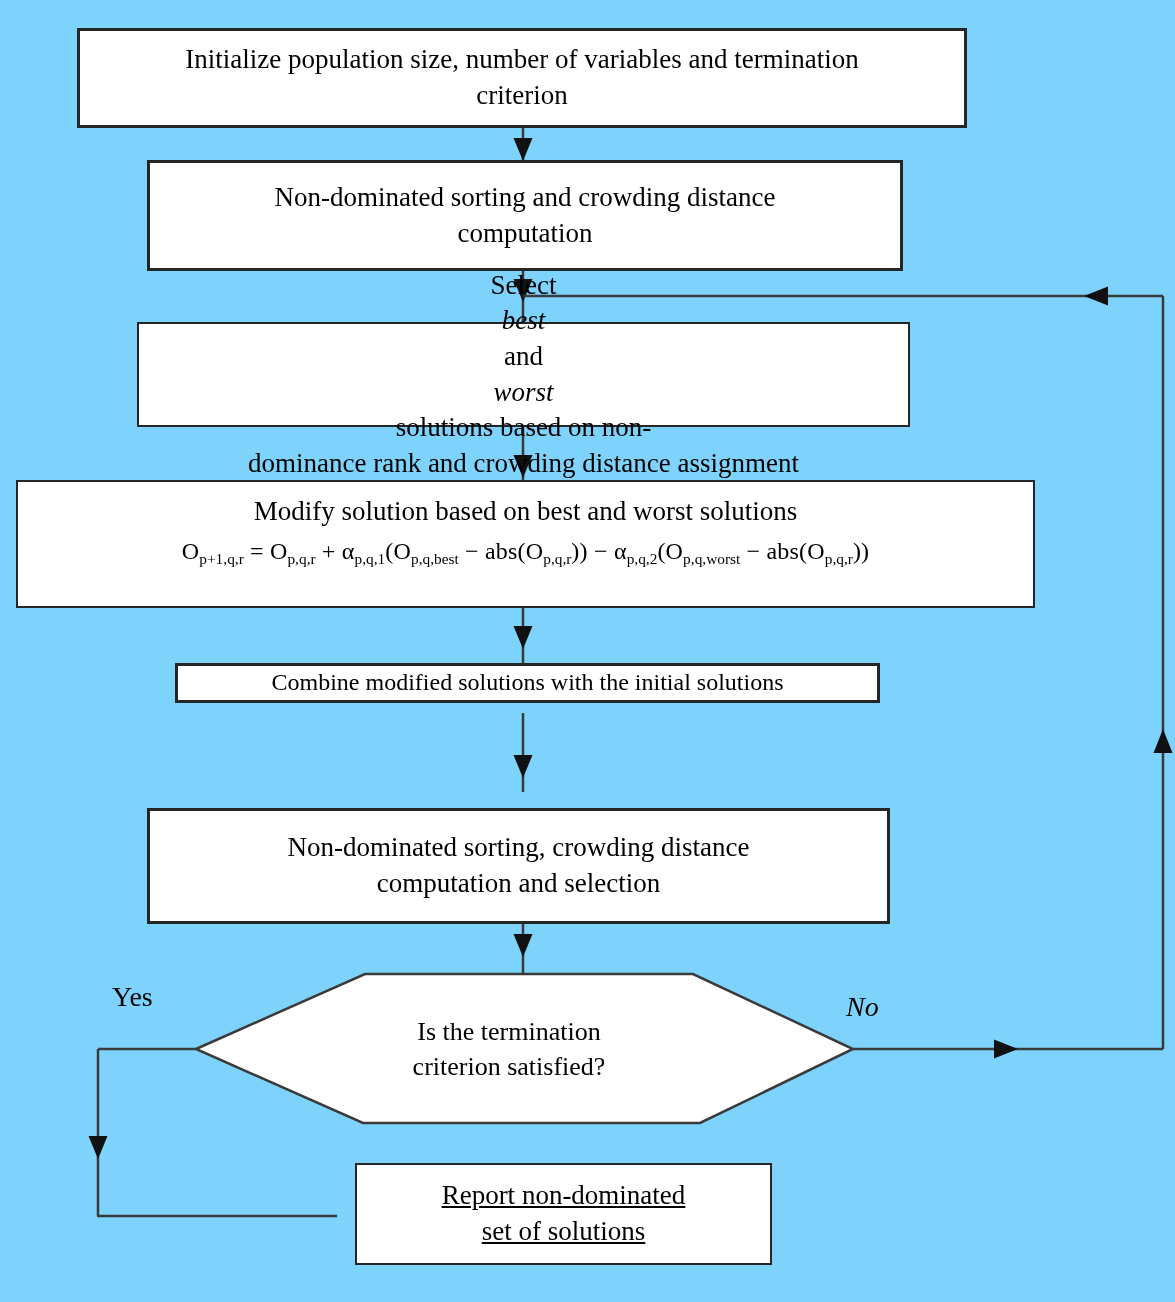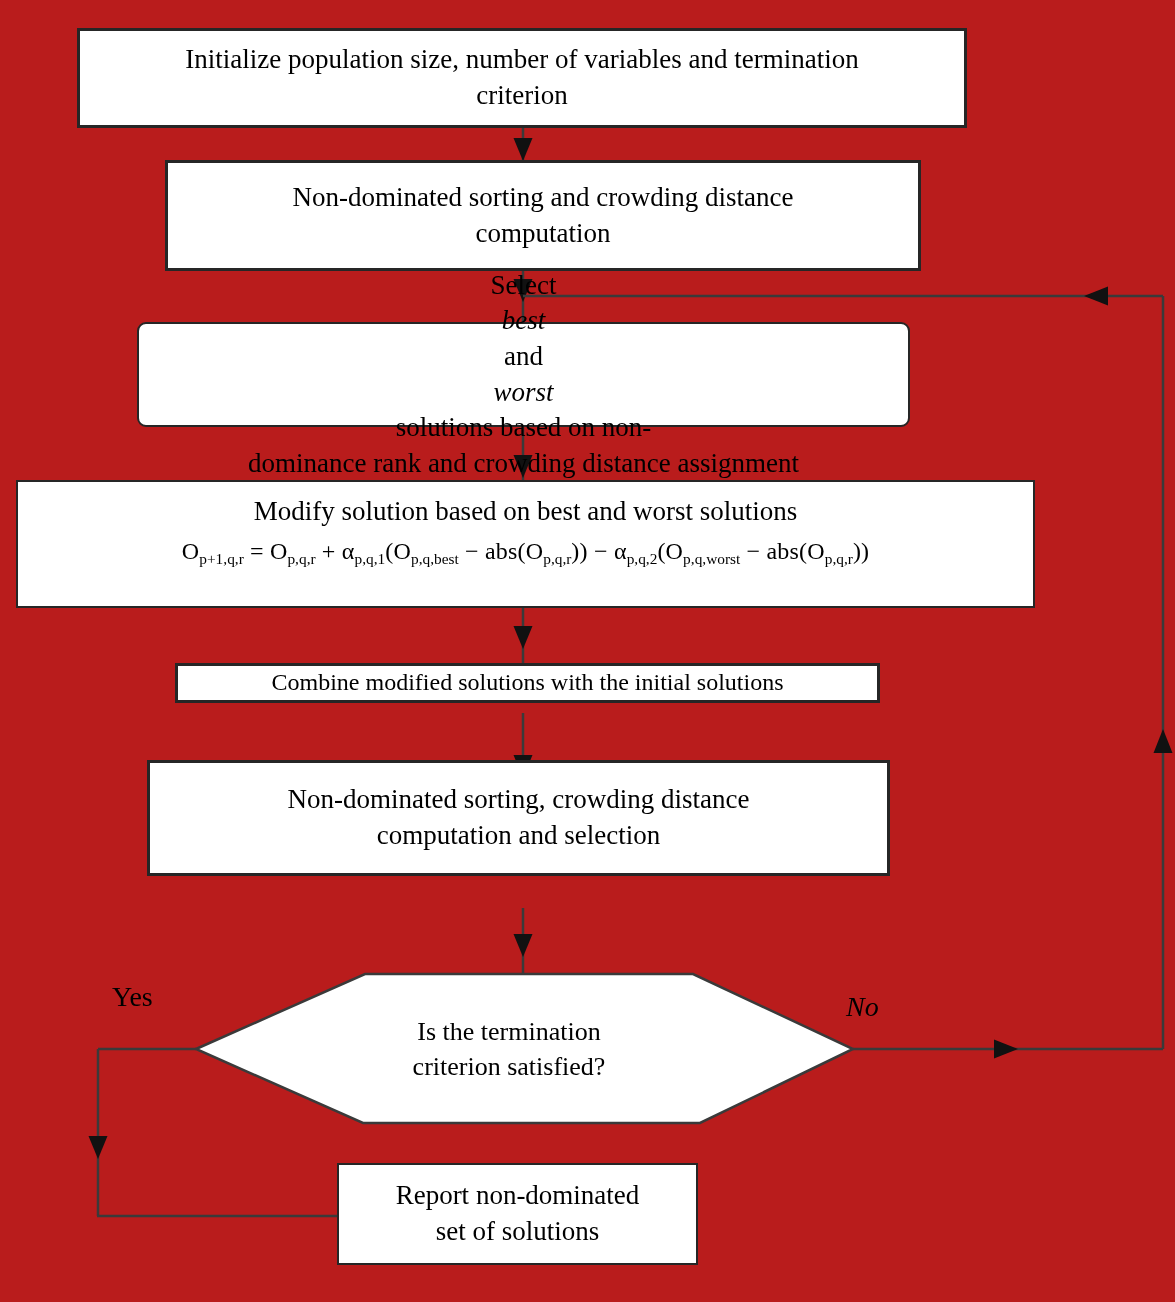--- a/index.html
+++ b/index.html
@@ -11,7 +11,7 @@
     position: relative;
     width: 1175px;
     height: 1302px;
-    background: #b91c1c;
+    background: #7dd3fc;
     font-family: "Liberation Serif", "DejaVu Serif", serif;
     color: #000000;
     overflow: hidden;

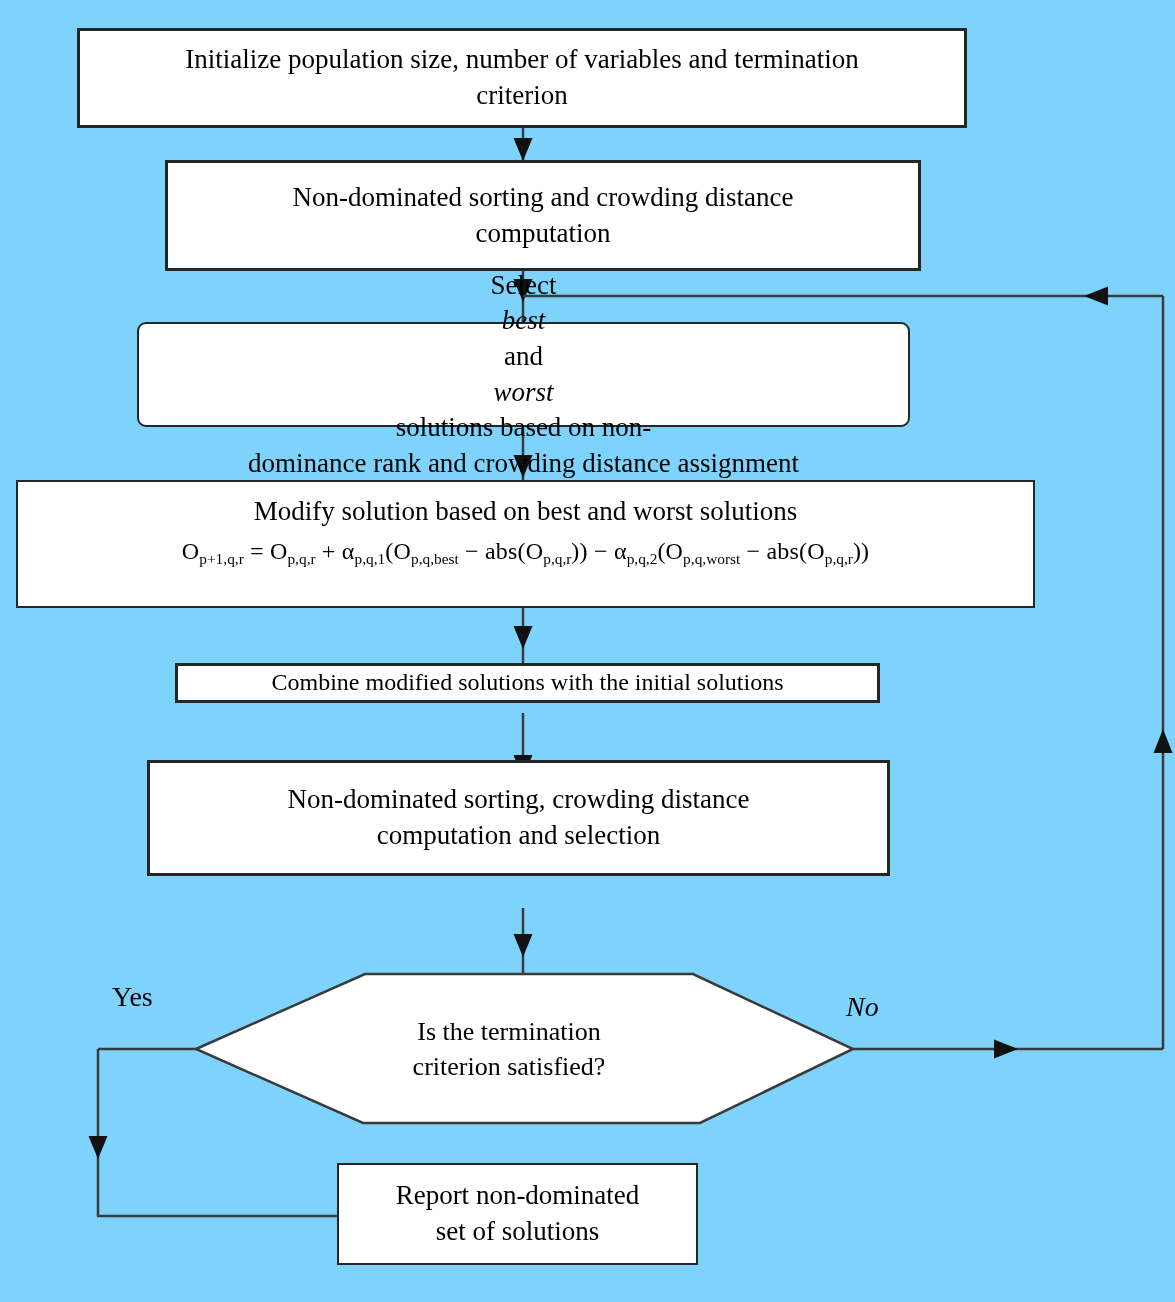--- a/index.html
+++ b/index.html
@@ -38,7 +38,7 @@
   }
   .node.thin { border-width: 2px; }
   #node-initialize       { left: 77px;  top: 28px;  width: 890px;  height: 100px; }
-  #node-sorting-crowding { left: 147px; top: 160px; width: 756px;  height: 111px; margin-left: 18px; }
+  #node-sorting-crowding { left: 147px; top: 160px; width: 756px;  height: 111px; }
   #node-select           { left: 137px; top: 322px; width: 773px;  height: 105px; border-radius: 9px; }
   #node-modify           { left: 16px;  top: 480px; width: 1019px; height: 128px;
                            justify-content: flex-start; padding-top: 12px; text-align: right; }

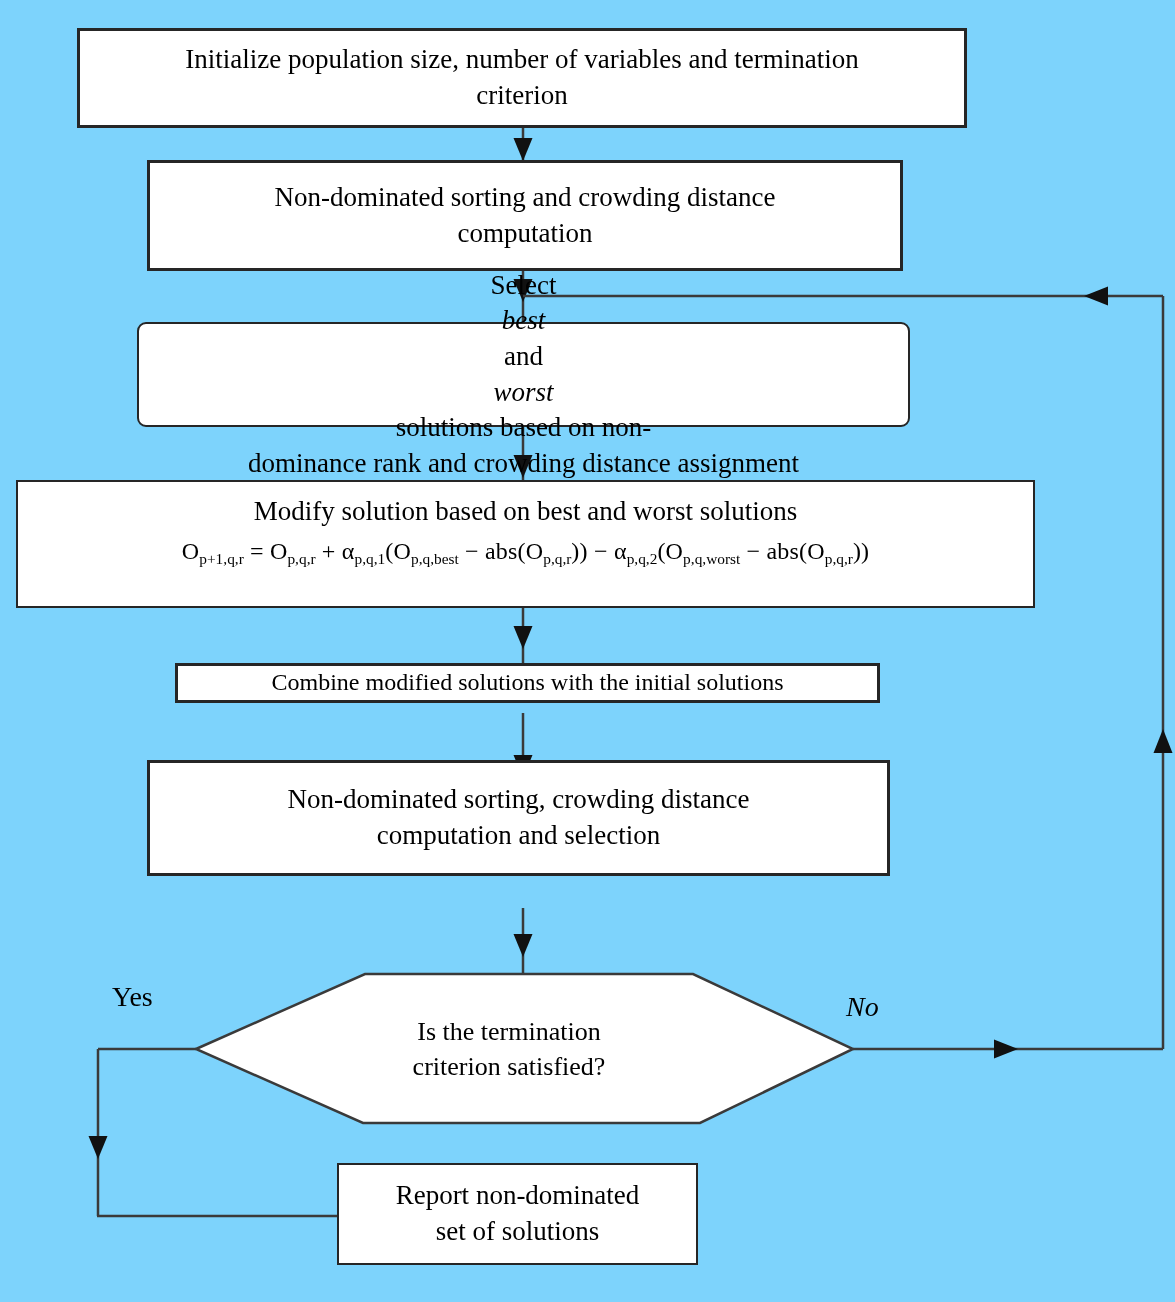--- a/index.html
+++ b/index.html
@@ -39,7 +39,7 @@
   .node.thin { border-width: 2px; }
   #node-initialize       { left: 77px;  top: 28px;  width: 890px;  height: 100px; }
   #node-sorting-crowding { left: 147px; top: 160px; width: 756px;  height: 111px; }
-  #node-select           { left: 137px; top: 322px; width: 773px;  height: 105px; border-radius: 9px; }
+  #node-select           { left: 137px; top: 322px; width: 773px;  height: 105px; }
   #node-modify           { left: 16px;  top: 480px; width: 1019px; height: 128px;
                            justify-content: flex-start; padding-top: 12px; text-align: right; }
   #node-combine          { left: 175px; top: 663px; width: 705px;  height: 40px;

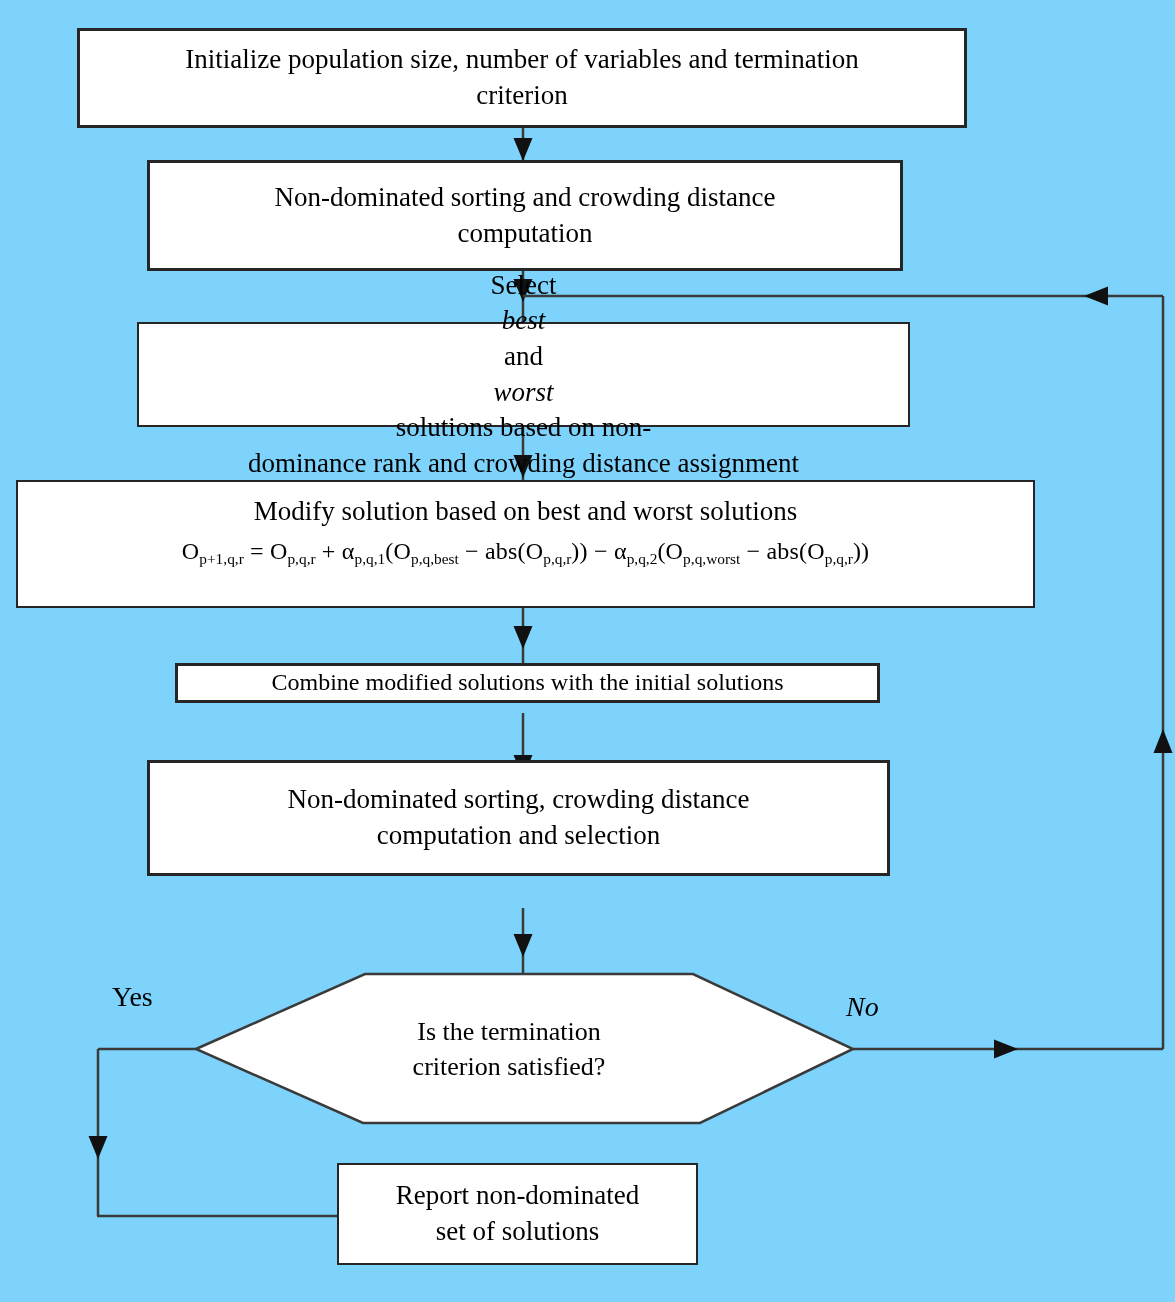--- a/index.html
+++ b/index.html
@@ -44,7 +44,7 @@
                            justify-content: flex-start; padding-top: 12px; text-align: right; }
   #node-combine          { left: 175px; top: 663px; width: 705px;  height: 40px;
                            font-size: 24px; }
-  #node-sorting-selection{ left: 147px; top: 760px; width: 743px;  height: 116px; font-family: Liberation Serif, serif; }
+  #node-sorting-selection{ left: 147px; top: 808px; width: 743px;  height: 116px; font-family: Liberation Serif, serif; }
   #node-report           { left: 337px; top: 1163px; width: 361px; height: 102px; }
   #equation {
     font-size: 24px;

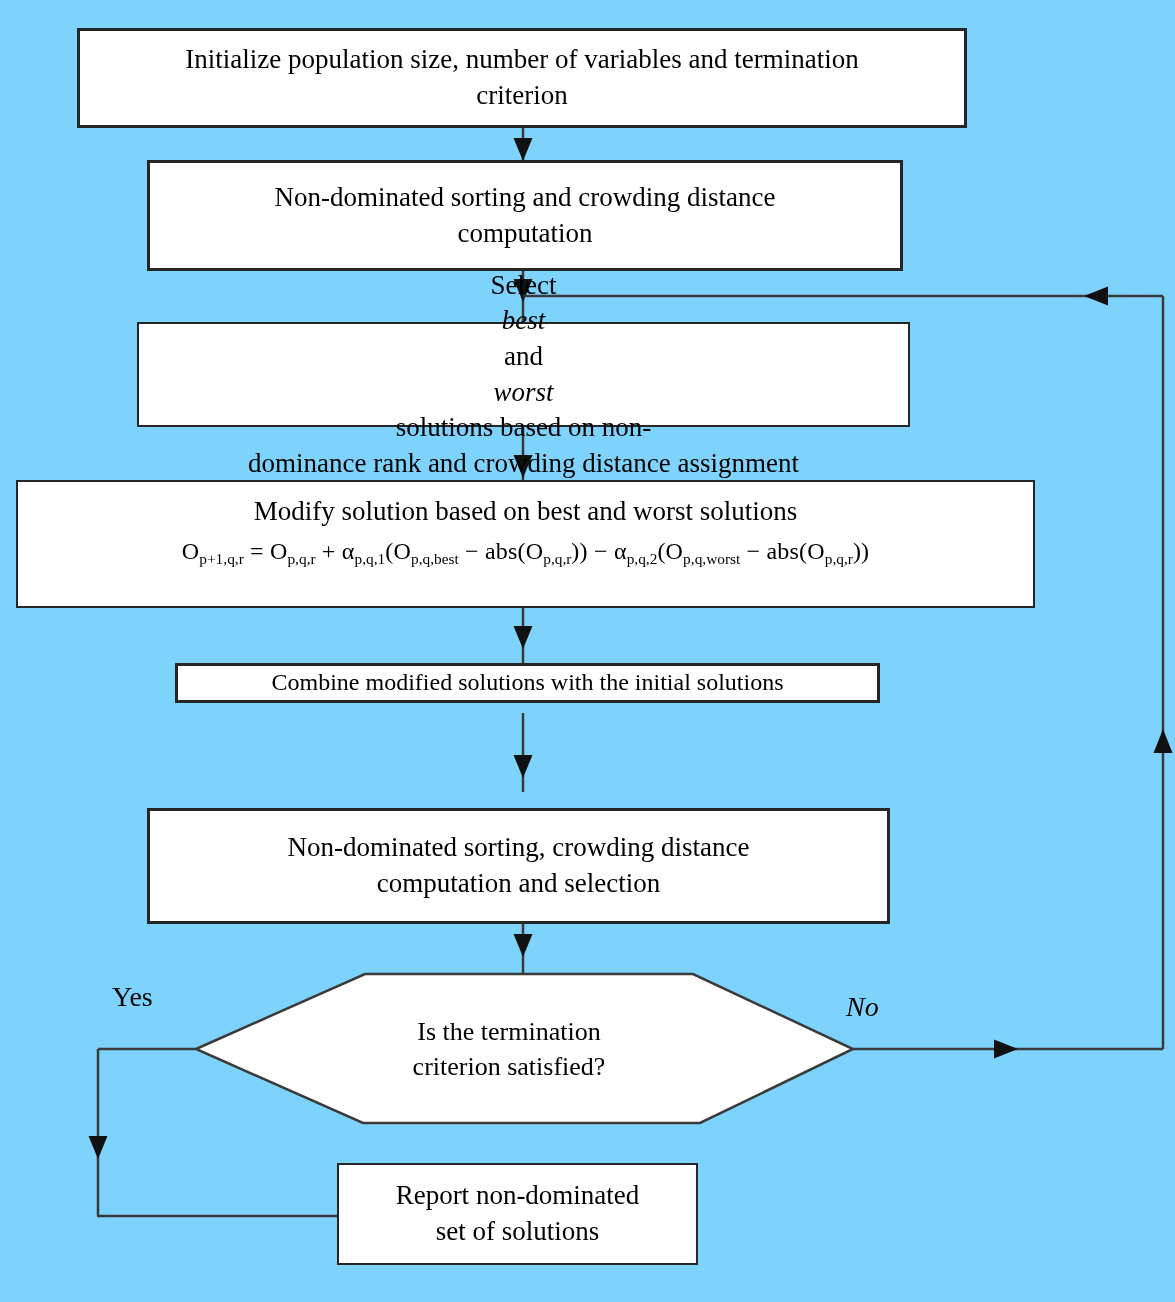--- a/index.html
+++ b/index.html
@@ -45,7 +45,7 @@
   #node-combine          { left: 175px; top: 663px; width: 705px;  height: 40px;
                            font-size: 24px; }
   #node-sorting-selection{ left: 147px; top: 808px; width: 743px;  height: 116px; font-family: Liberation Serif, serif; }
-  #node-report           { left: 337px; top: 1163px; width: 361px; height: 102px; }
+  #node-report           { left: 355px; top: 1163px; width: 417px; height: 102px; text-decoration: underline; }
   #equation {
     font-size: 24px;
     margin-top: 6px;

